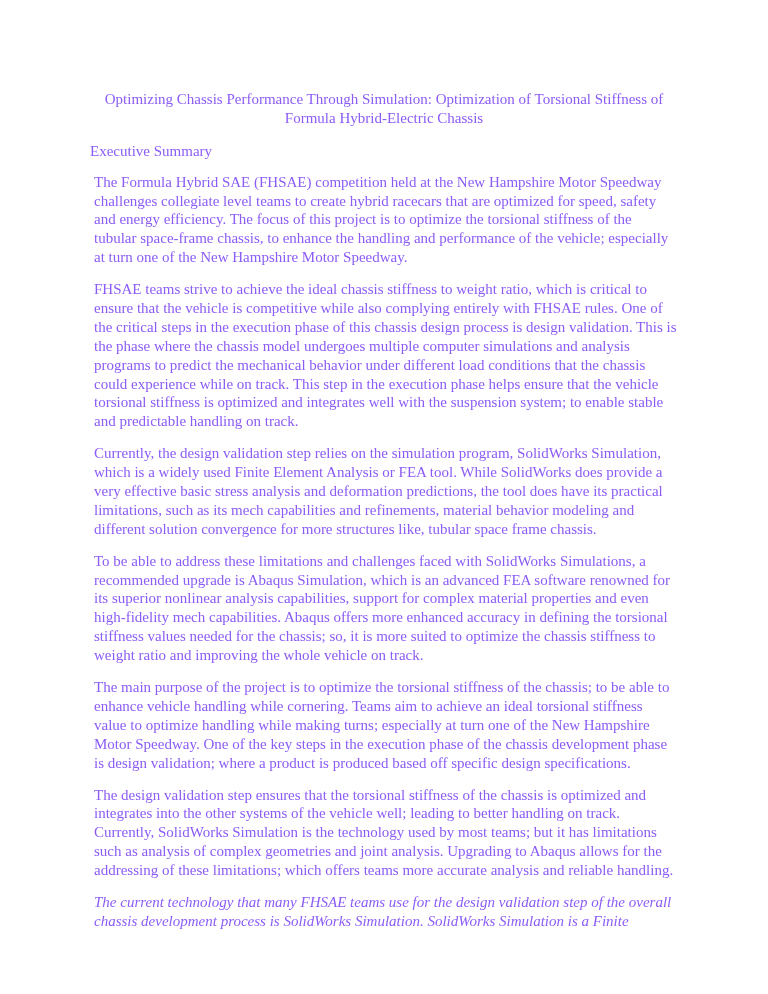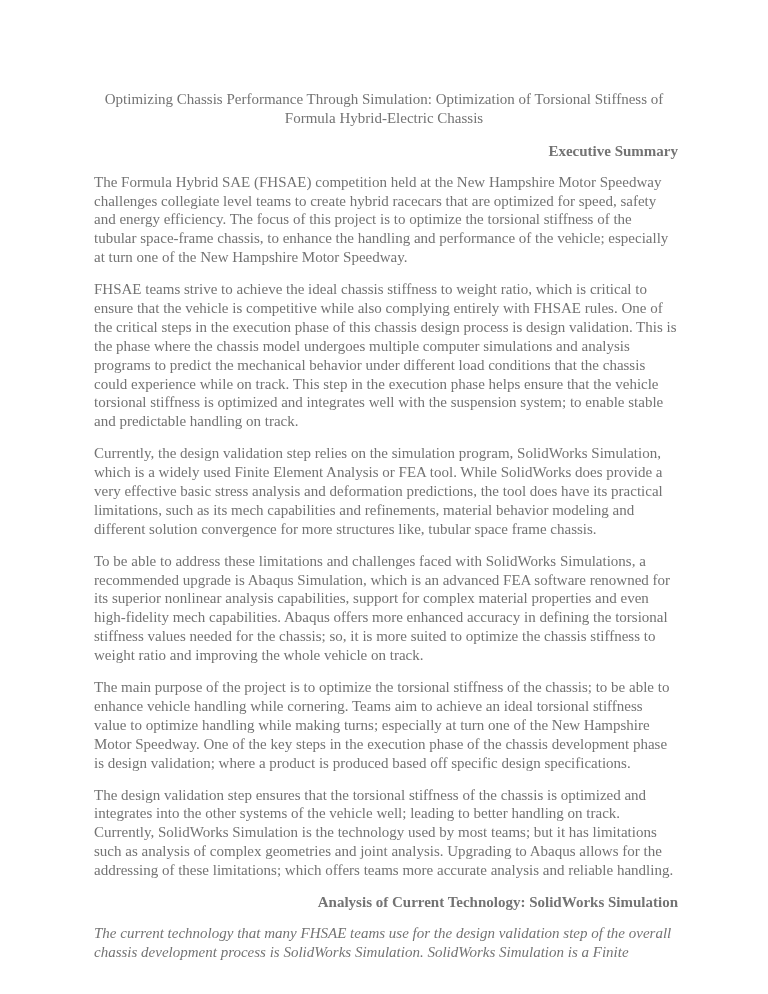--- a/index.html
+++ b/index.html
@@ -19,7 +19,7 @@
     font-family: "Liberation Serif", "DejaVu Serif", serif;
     font-size: 15px;
     line-height: 1.26;
-    color: #737373;
+    color: #8b5cf6;
   }
   .doc-title {
     margin: 0 0 14px 0;

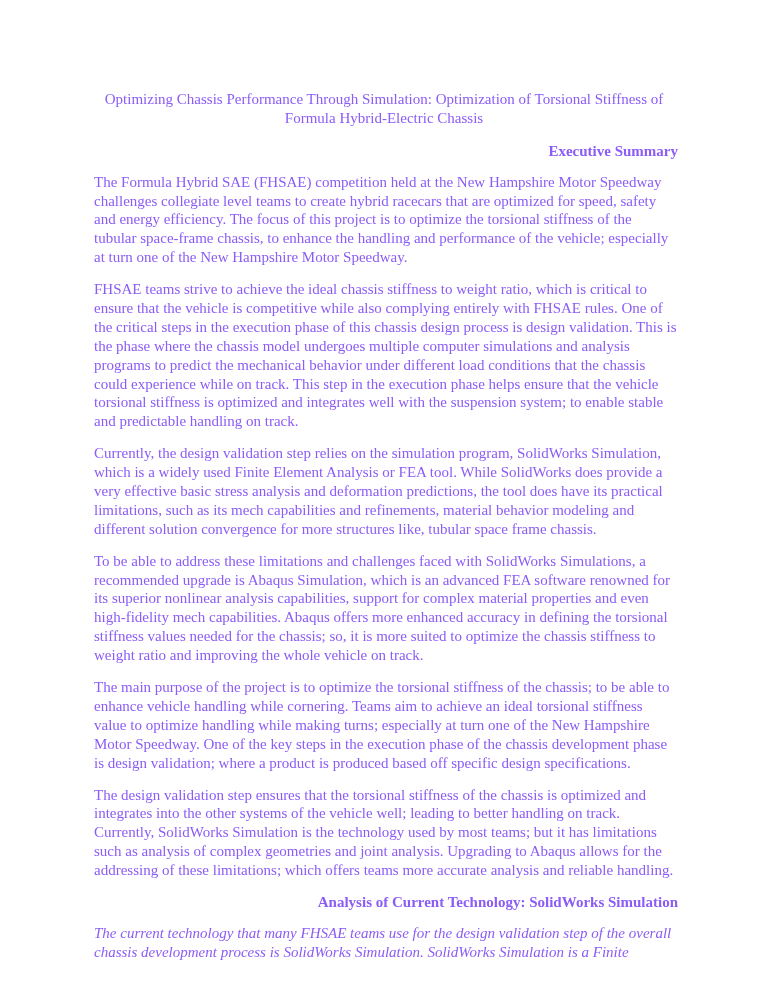--- a/index.html
+++ b/index.html
@@ -33,9 +33,8 @@
   }
   .section-heading {
     font-size: 15px;
-    font-weight: bold;
-    margin: 0 0 12px 12px;
-    text-align: right;
+    font-weight: normal;
+    margin: 0 0 12px 0;
   }
   p.body-paragraph {
     margin: 0 0 13px 4px;

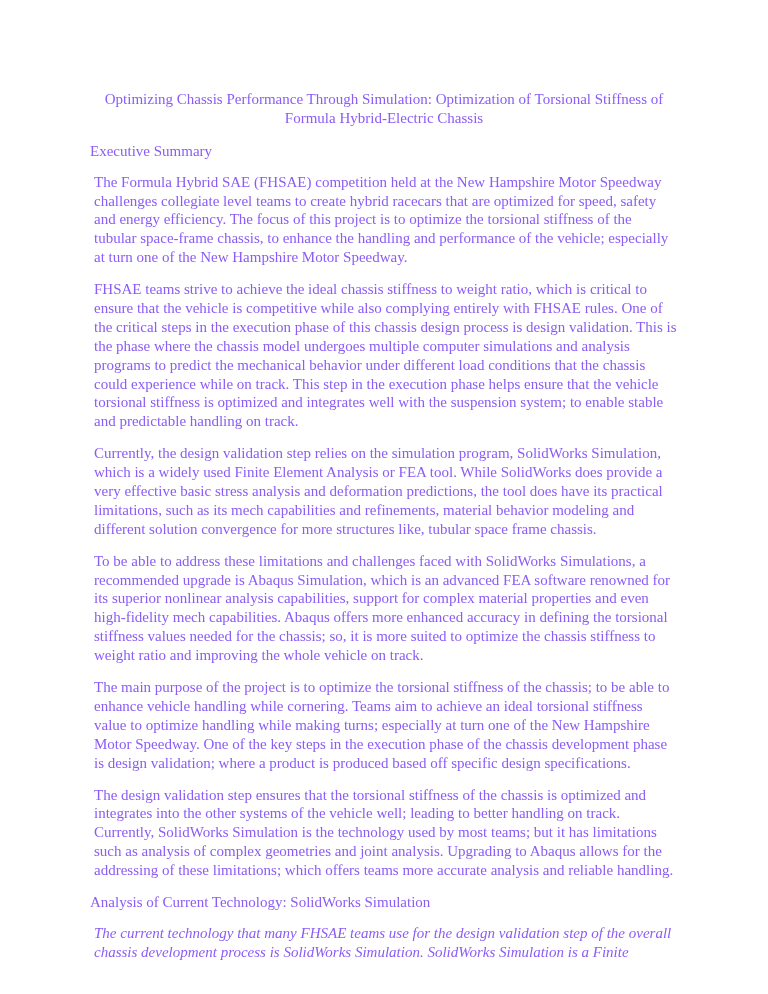--- a/index.html
+++ b/index.html
@@ -67,7 +67,6 @@
 
   <p class="body-paragraph">The design validation step ensures that the torsional stiffness of the chassis is optimized and integrates into the other systems of the vehicle well; leading to better handling on track. Currently, SolidWorks Simulation is the technology used by most teams; but it has limitations such as analysis of complex geometries and joint analysis. Upgrading to Abaqus allows for the addressing of these limitations; which offers teams more accurate analysis and reliable handling.</p>
 
-  <h2 class="section-heading">Analysis of Current Technology: SolidWorks Simulation</h2>
 
   <p class="body-paragraph italic">The current technology that many FHSAE teams use for the design validation step of the overall chassis development process is SolidWorks Simulation. SolidWorks Simulation is a Finite</p>
 

